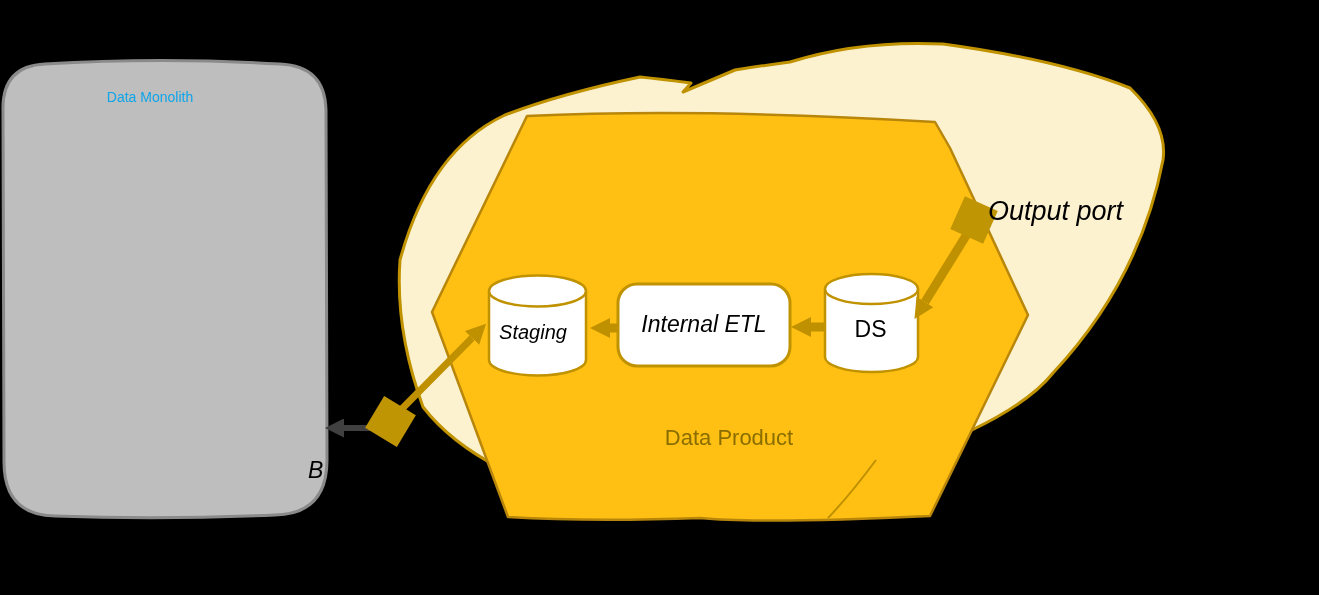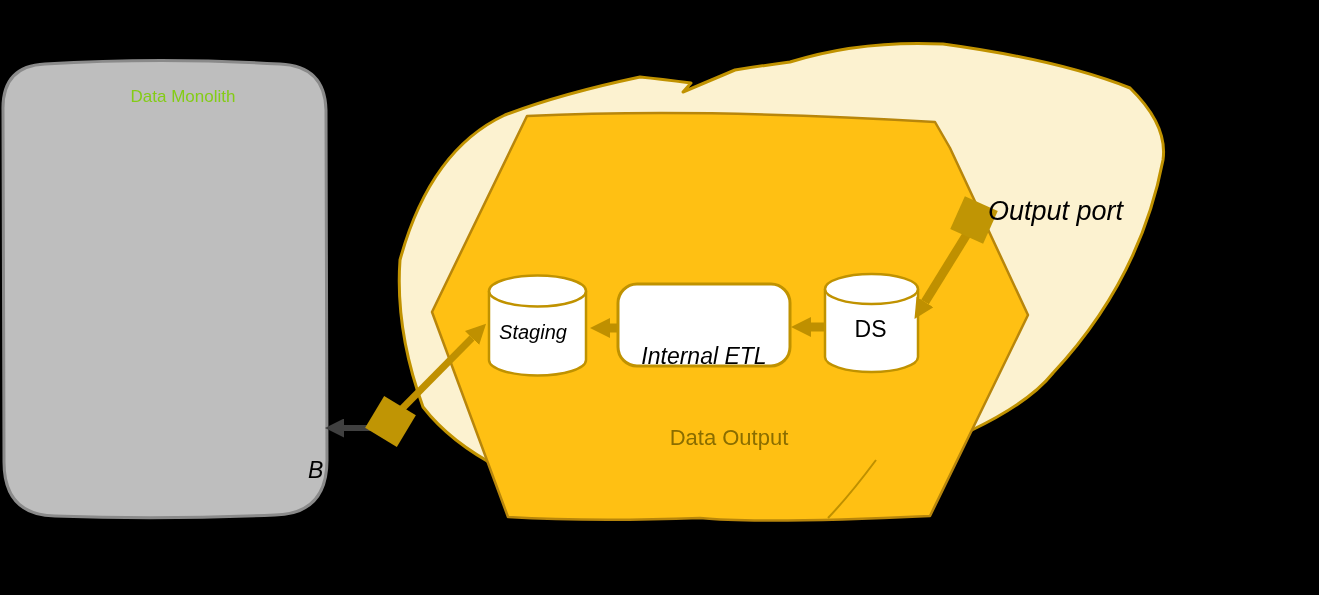--- a/index.html
+++ b/index.html
@@ -13,7 +13,7 @@
   #stage svg{position:absolute;left:0;top:0;}
   .lbl{position:absolute;white-space:nowrap;}
   .lbl.center{text-align:center;}
-  .monolith-title{left:33px;top:84px;width:300px;font-size:17px;line-height:26px;color:#84cc16;}
+  .monolith-title{left:0;top:84px;width:300px;font-size:14px;line-height:26px;color:#0ea5e9;}
   .product-title{left:600px;top:425px;width:258px;font-size:22px;line-height:26px;color:#8A6D00;}
   .outport-label{left:988px;top:198px;font-size:27px;line-height:26px;font-style:italic;color:#000000;}
   .staging-label{left:487px;top:320px;width:92px;font-size:20px;line-height:24px;font-style:italic;color:#000000;}

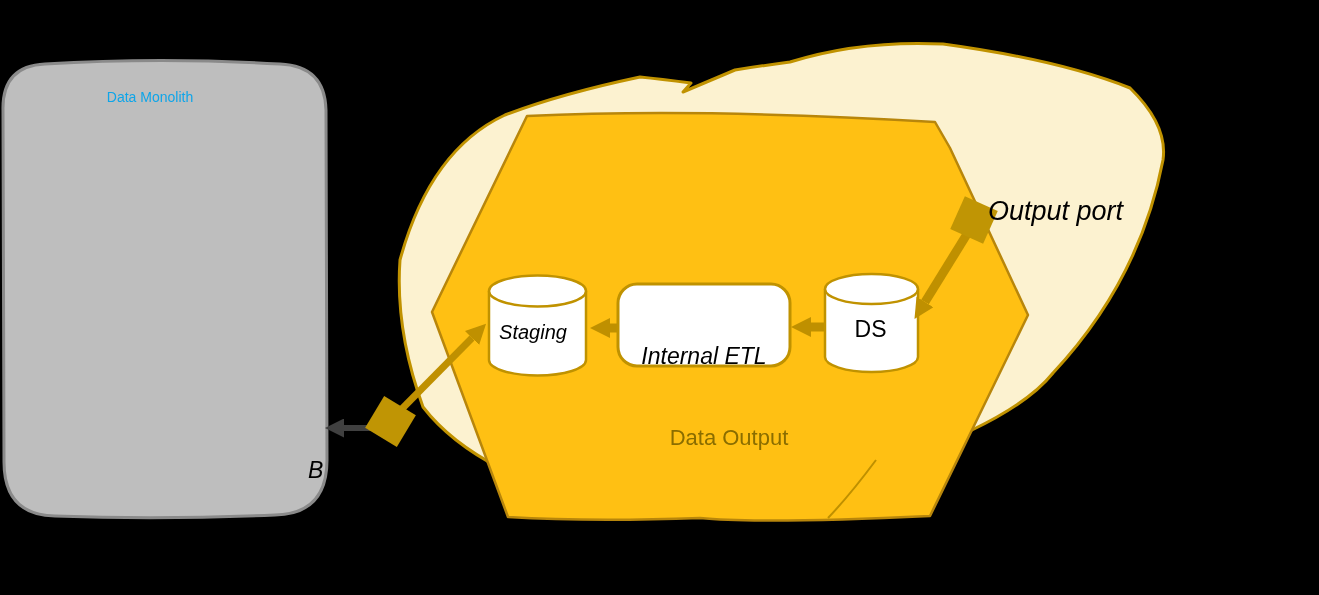--- a/index.html
+++ b/index.html
@@ -17,7 +17,7 @@
   .product-title{left:600px;top:425px;width:258px;font-size:22px;line-height:26px;color:#8A6D00;}
   .outport-label{left:988px;top:198px;font-size:27px;line-height:26px;font-style:italic;color:#000000;}
   .staging-label{left:487px;top:320px;width:92px;font-size:20px;line-height:24px;font-style:italic;color:#000000;}
-  .etl-label{left:618px;top:311px;width:172px;font-size:23px;line-height:27px;font-style:italic;color:#000000;margin-top:32px;}
+  .etl-label{left:618px;top:311px;width:172px;font-size:23px;line-height:27px;font-style:italic;color:#000000;}
   .ds-label{left:823px;top:316px;width:95px;font-size:23px;line-height:27px;color:#000000;}
   .b-label{left:308px;top:456px;font-size:23px;line-height:28px;font-style:italic;color:#000000;}
 </style>

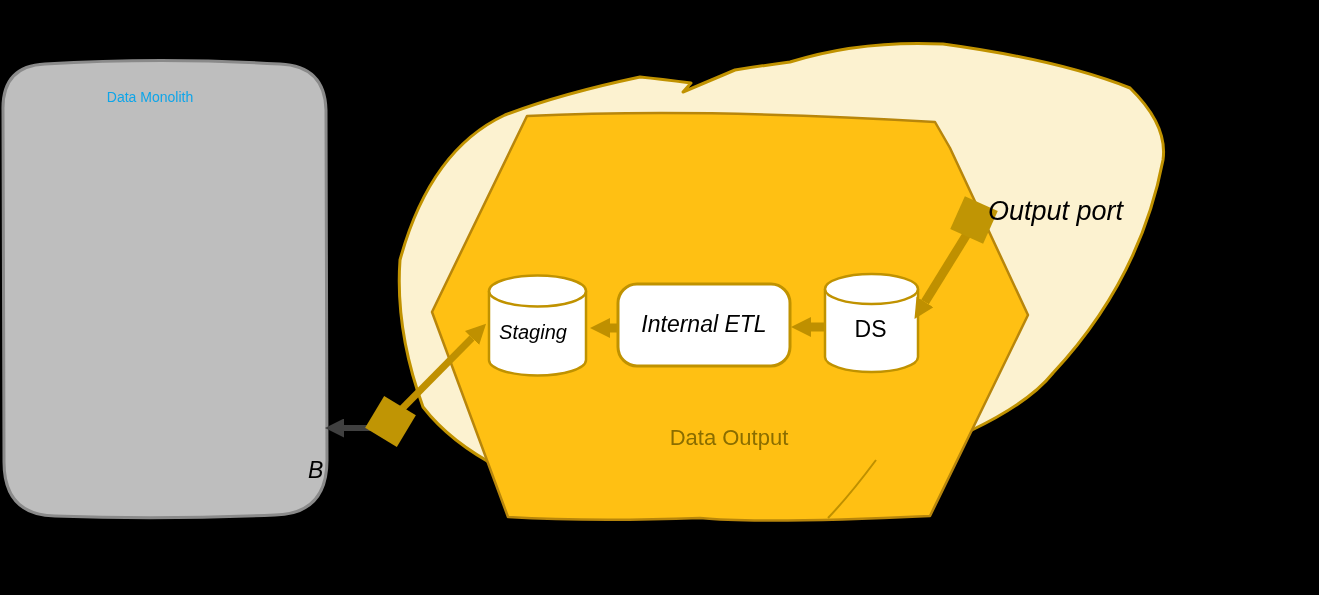--- a/index.html
+++ b/index.html
@@ -79,7 +79,7 @@
 
   <div class="lbl center monolith-title">Data Monolith</div>
 
-  <div class="lbl center product-title">Data Output</div>
+  <div class="lbl center product-title">Data Product</div>
 
   <div class="lbl outport-label">Output port</div>
 

